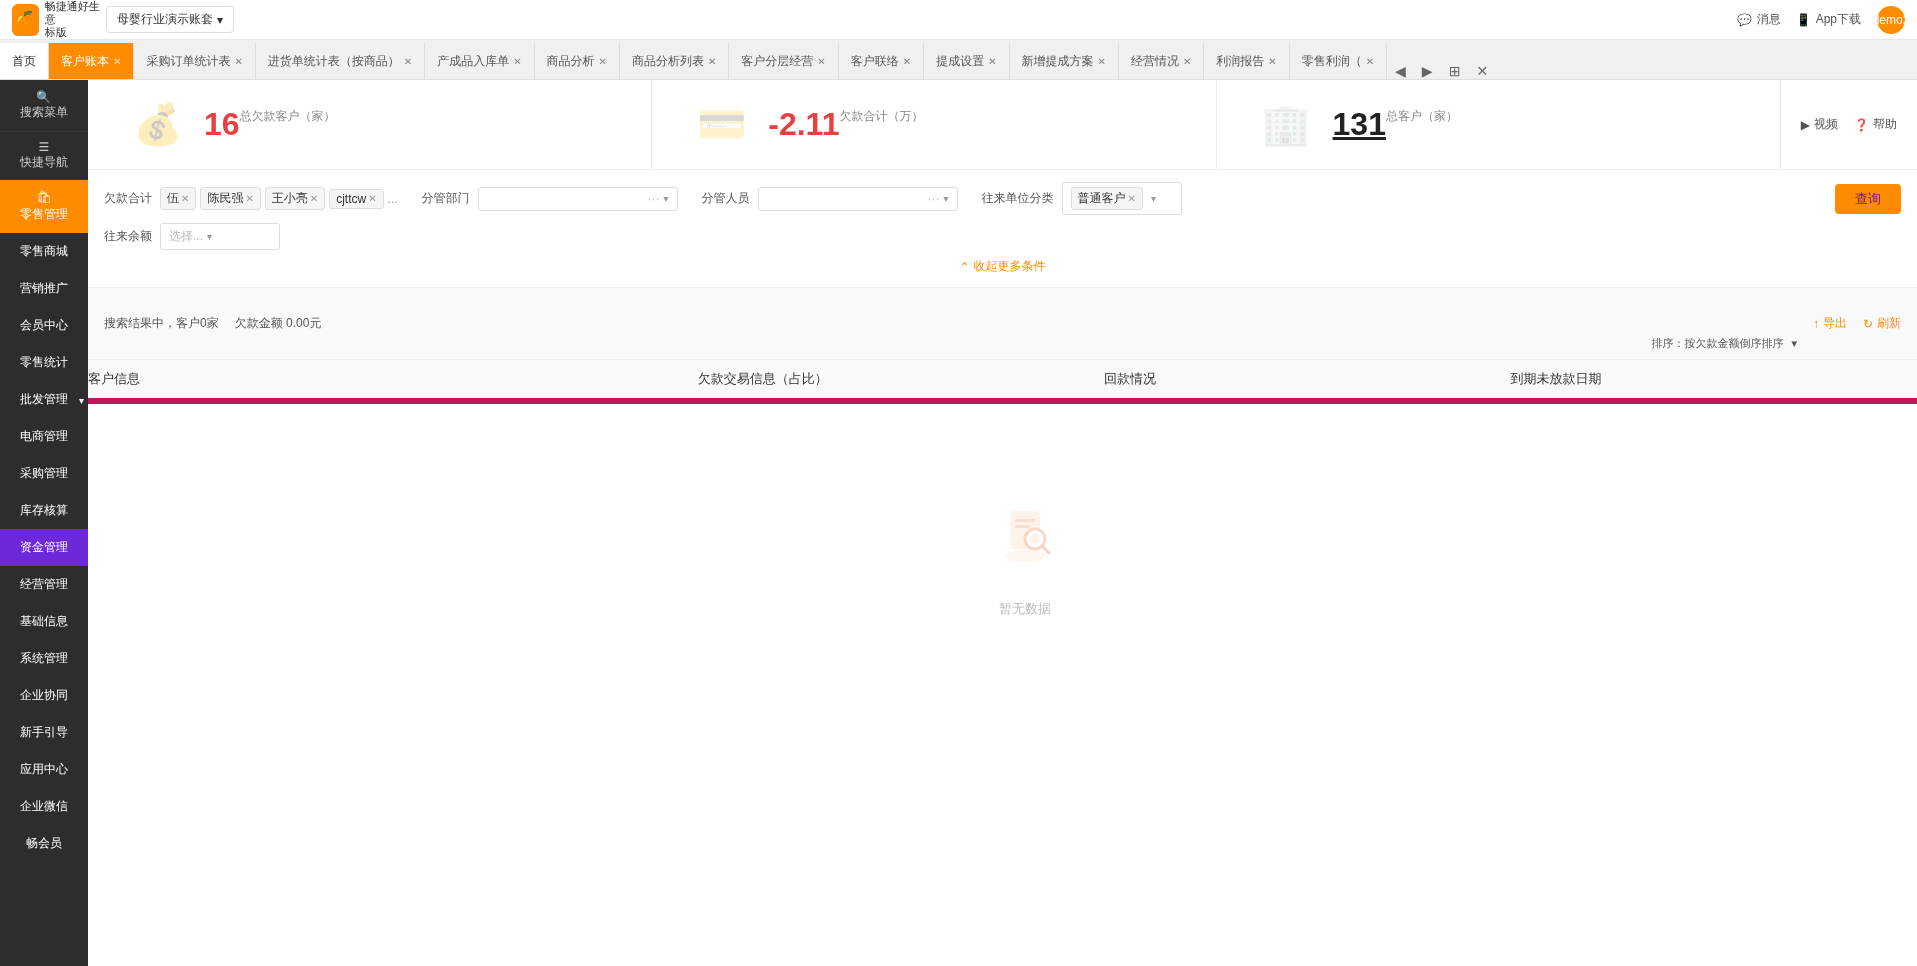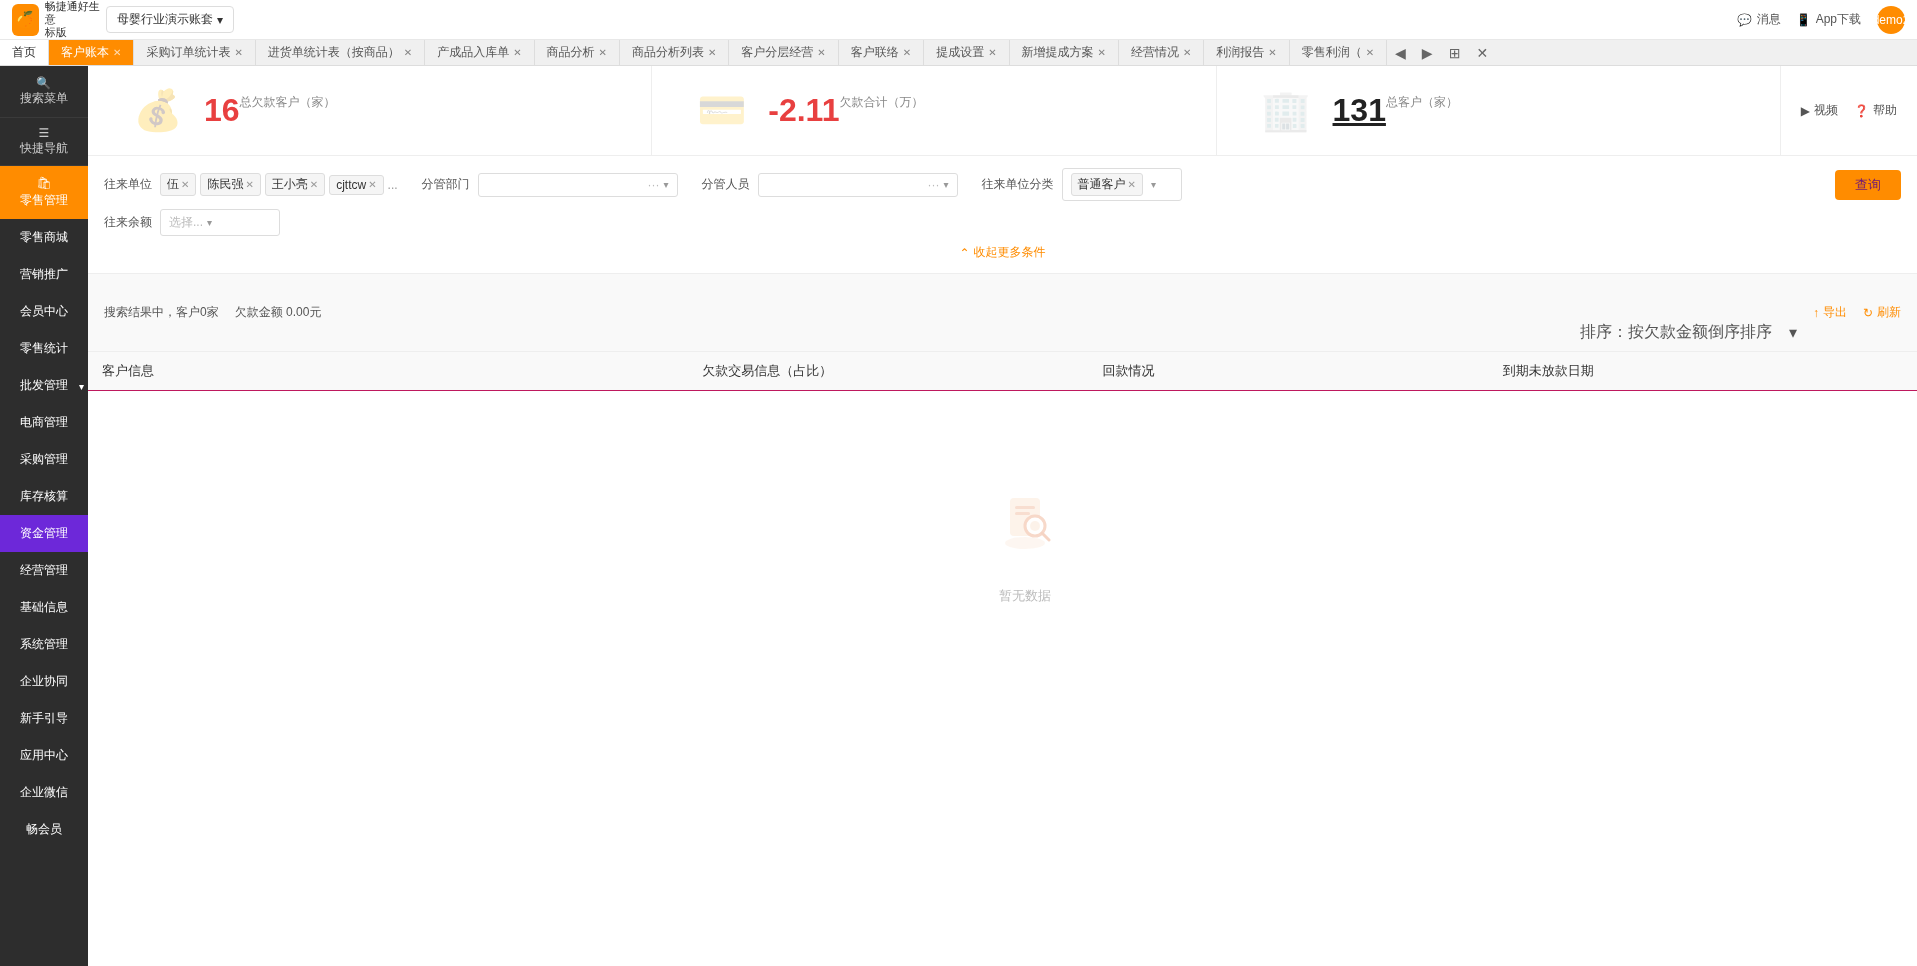--- a/index.html
+++ b/index.html
@@ -16,7 +16,7 @@
     .avatar { width: 28px; height: 28px; border-radius: 50%; background: #ff8c00; display: flex; align-items: center; justify-content: center; color: white; font-size: 12px; }
 
     
-    .tab-bar { display: flex; align-items: center; background: #f0f0f0; height: 26px; flex-shrink: 0; border-bottom: 1px solid #ddd; overflow: hidden; }
+    .tab-bar { display: flex; align-items: flex-end; background: #f0f0f0; height: 40px; flex-shrink: 0; border-bottom: 1px solid #ddd; overflow: hidden; }
     .tab { display: flex; align-items: center; height: 36px; padding: 0 12px; font-size: 12px; cursor: pointer; white-space: nowrap; border-right: 1px solid #ddd; color: #555; background: #f0f0f0; gap: 4px; }
     .tab.active { background: #ff8c00; color: white; }
     .tab.home { background: #fff; color: #333; }

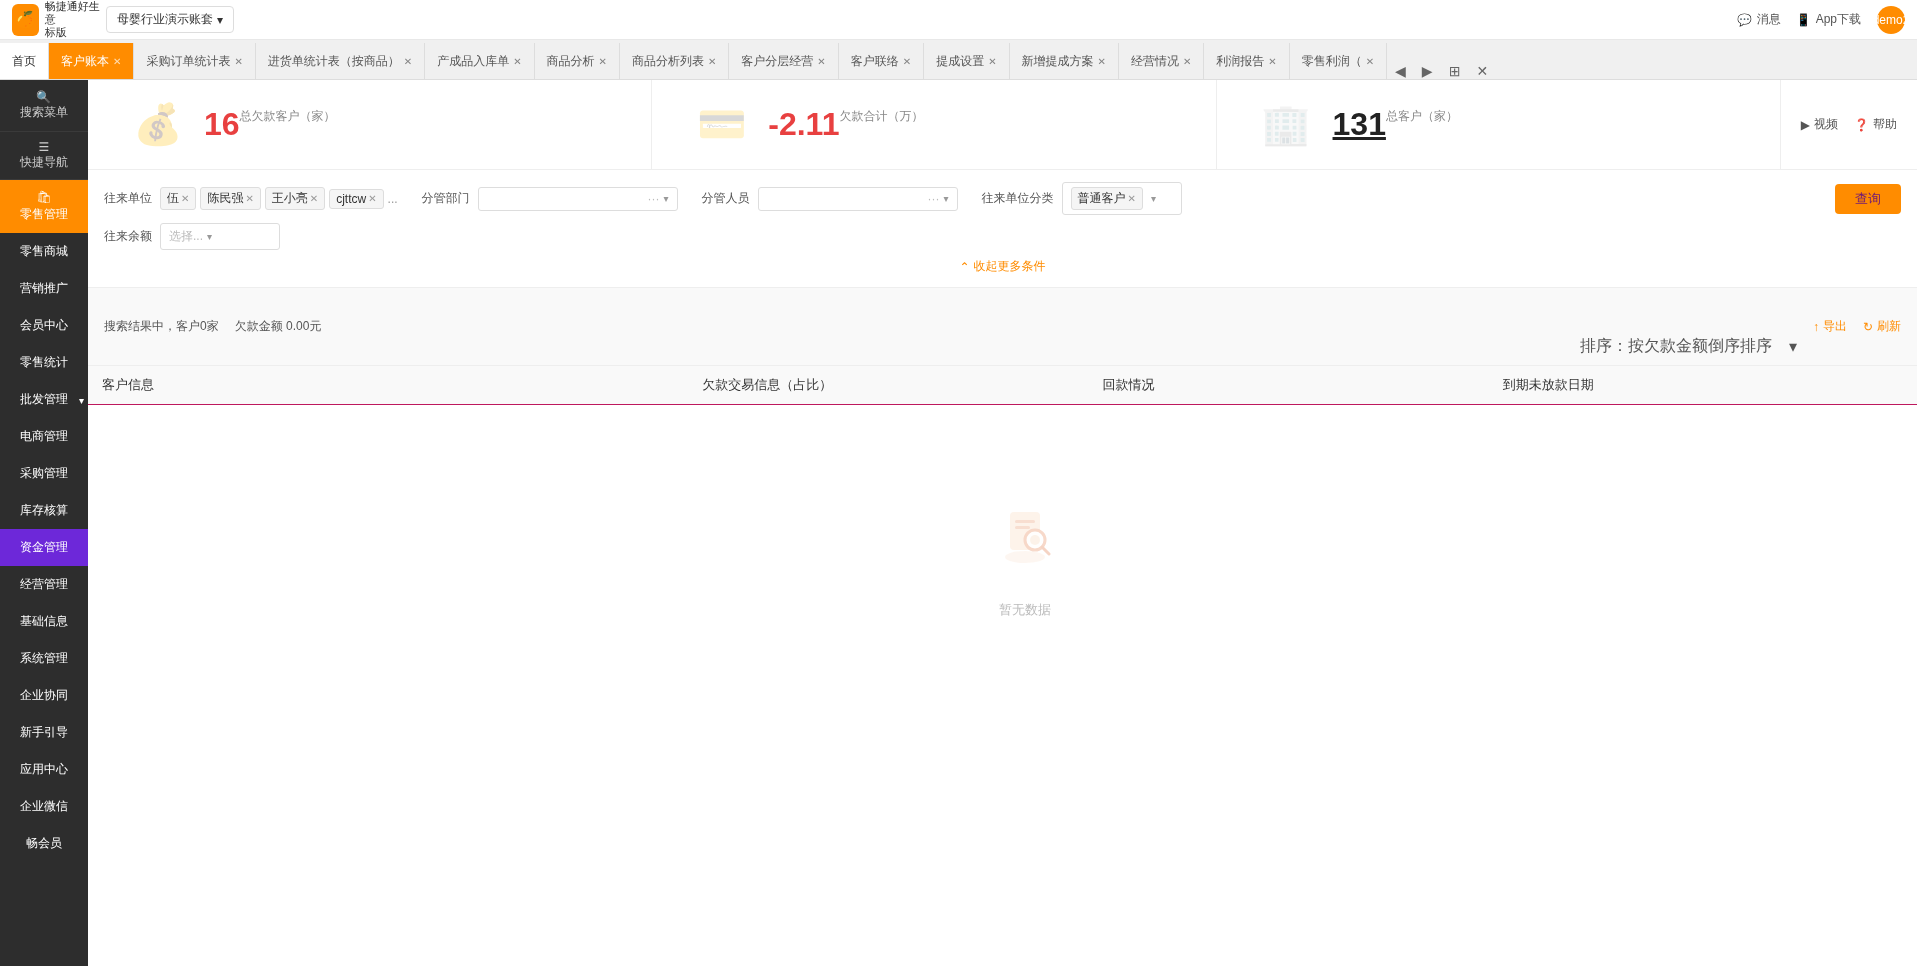--- a/index.html
+++ b/index.html
@@ -284,7 +284,7 @@
 
     <div class="filter-area">
       <div class="filter-row">
-        <span class="filter-label">往来单位</span>
+        <span class="filter-label">欠款合计</span>
         <div class="filter-tags">
           <div class="filter-tag">
             <span>伍</span>

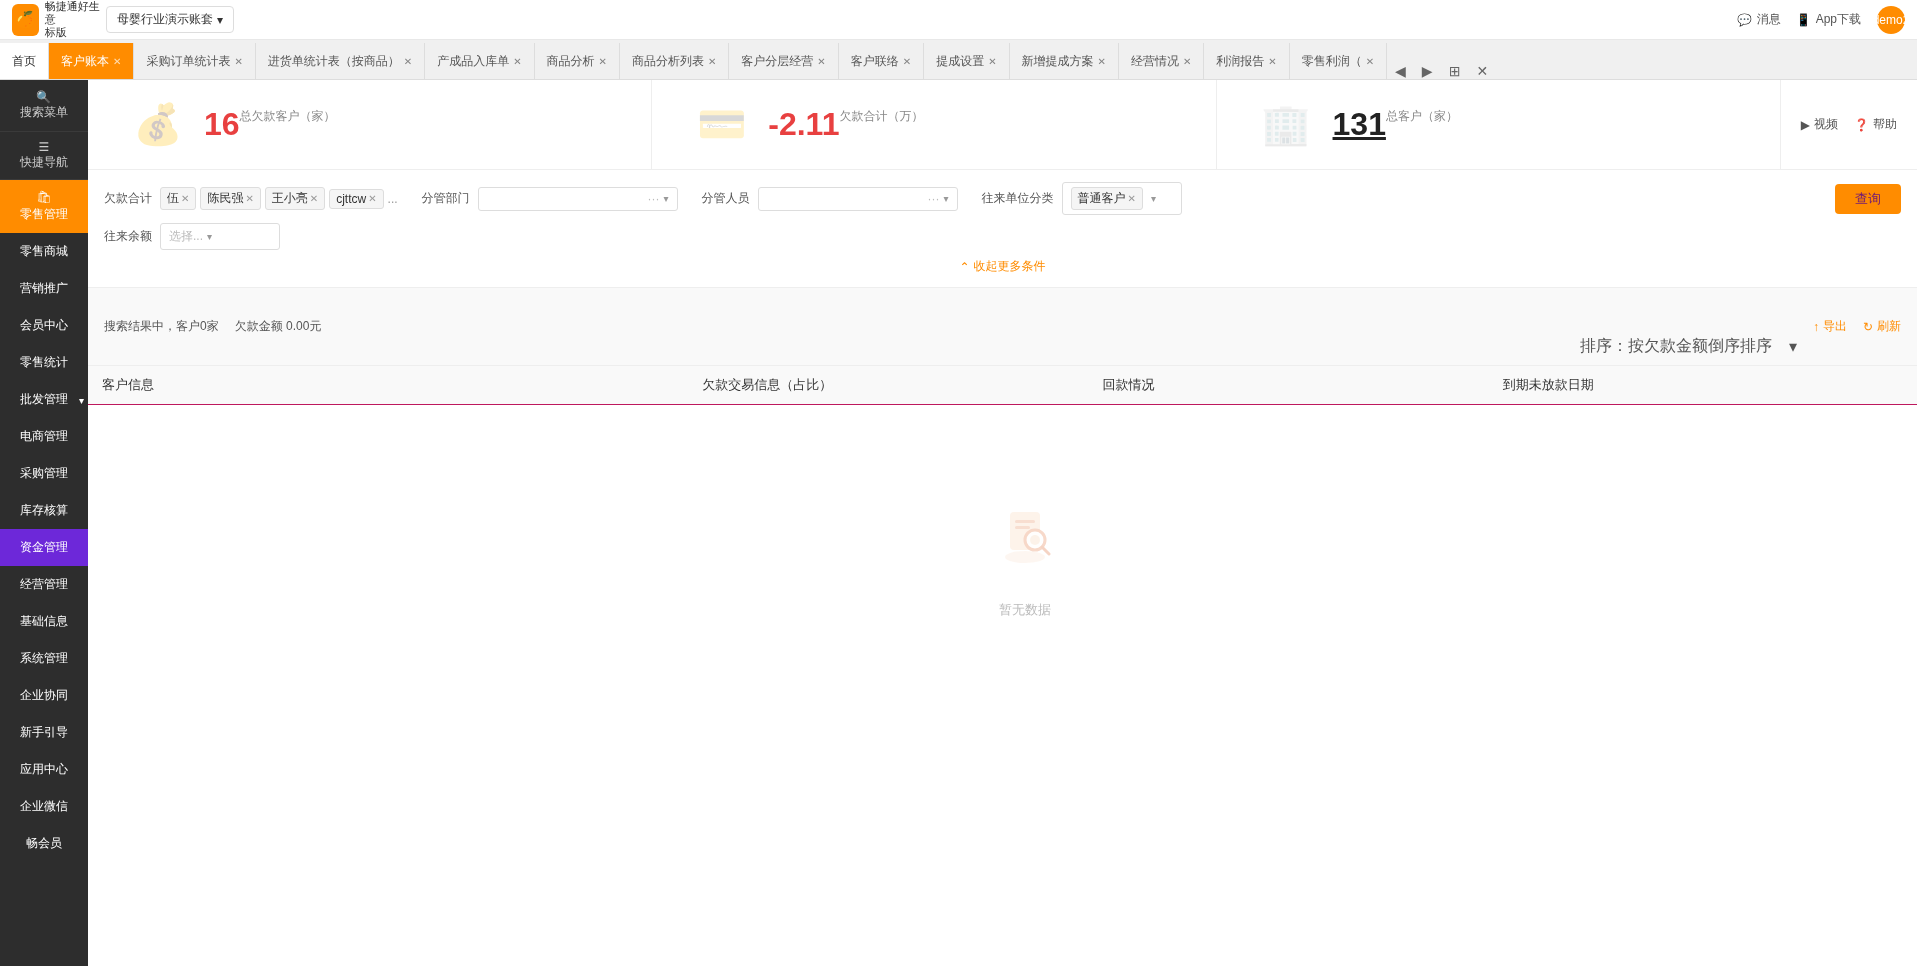--- a/index.html
+++ b/index.html
@@ -71,7 +71,7 @@
     .results-bar { display: flex; align-items: center; padding: 8px 16px; background: #f9f9f9; border-bottom: 1px solid #eee; font-size: 12px; color: #555; flex-shrink: 0; }
     .results-actions { margin-left: auto; display: flex; align-items: center; gap: 16px; }
     .results-action { display: flex; align-items: center; gap: 4px; color: #ff8c00; cursor: pointer; font-size: 12px; }
-    .sort-select { display: flex; align-items: center; gap: 17px; font-size: 16px; color: #555; cursor: pointer; margin-top: 40px; }
+    .sort-select { display: flex; align-items: center; gap: 8px; font-size: 11px; color: #555; cursor: pointer; margin-top: 40px; }
 
     
     .table-area { flex: 1; overflow: auto; }

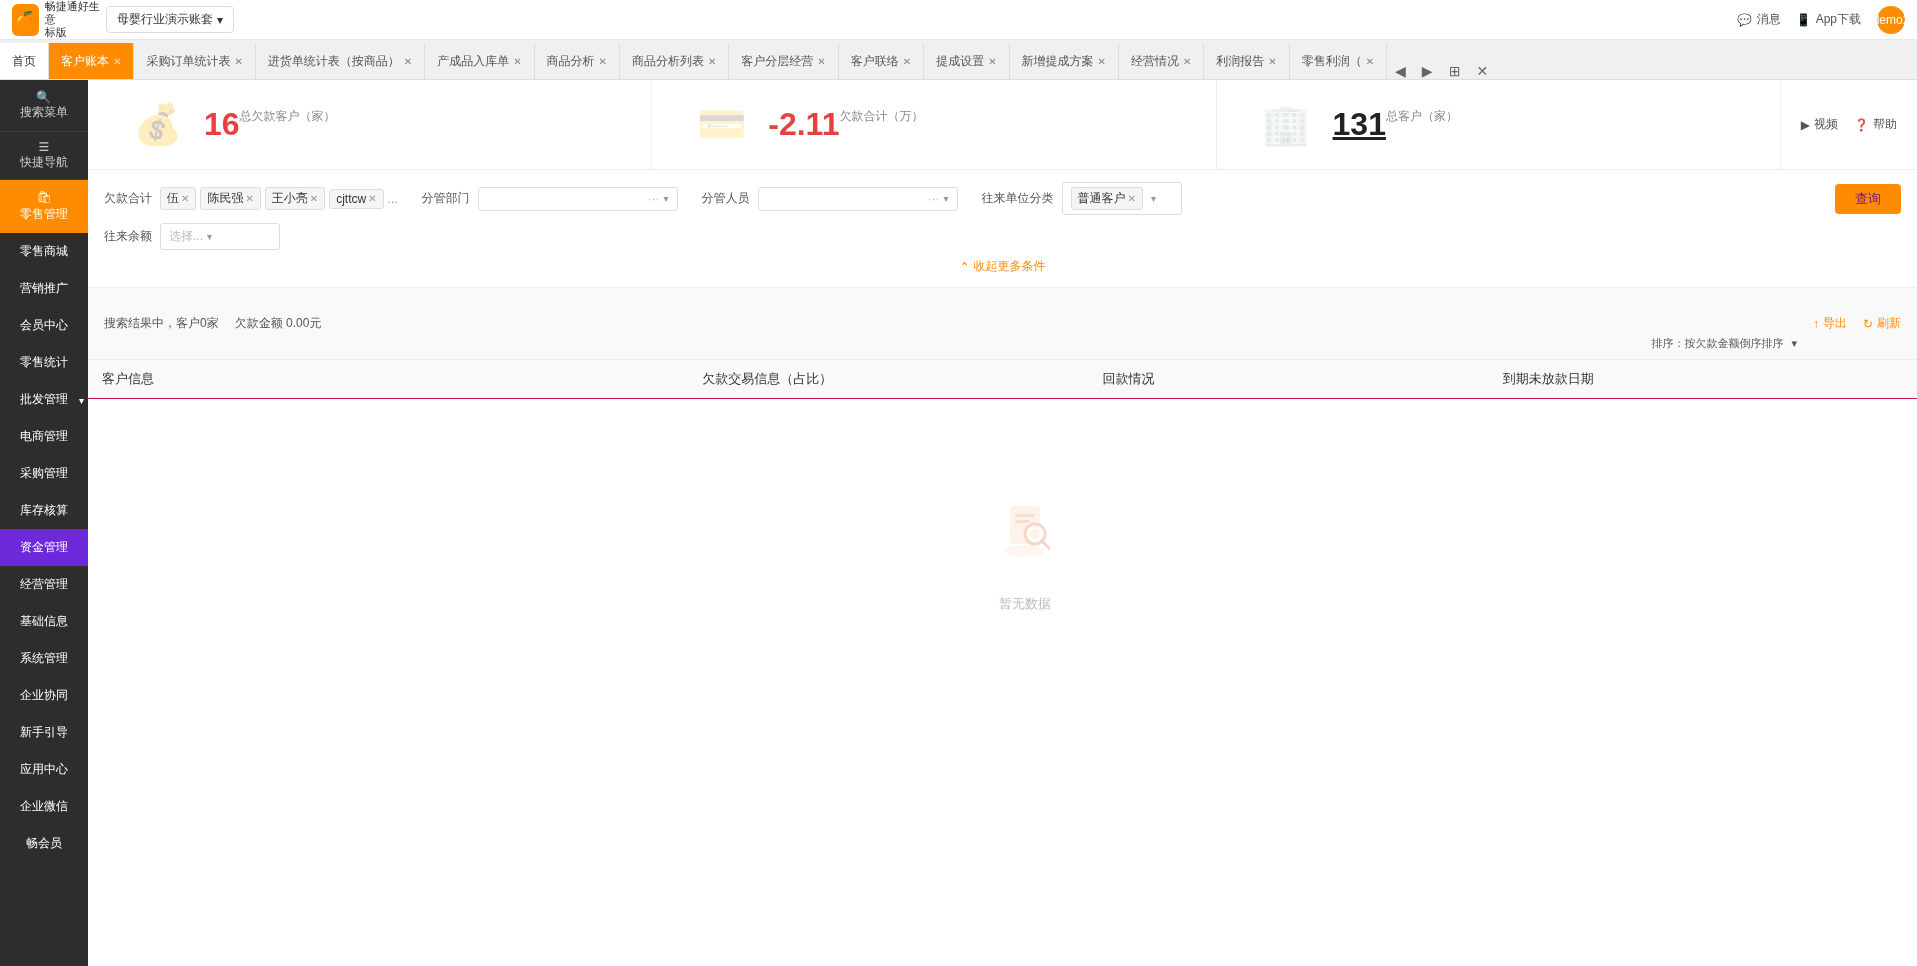--- a/index.html
+++ b/index.html
@@ -75,7 +75,7 @@
 
     
     .table-area { flex: 1; overflow: auto; }
-    .table-header { display: flex; background: #f9f9f9; border-bottom: 1px solid #be185d; padding: 10px 14px; }
+    .table-header { display: flex; background: #f9f9f9; border-bottom: 6px solid #be185d; padding: 10px 0; }
     .table-col { flex: 1; font-size: 13px; color: #333; font-weight: 500; }
     .table-col:first-child { flex: 1.5; }
     .empty-state { display: flex; flex-direction: column; align-items: center; justify-content: center; height: 300px; color: #bbb; margin-left: 45px; }

